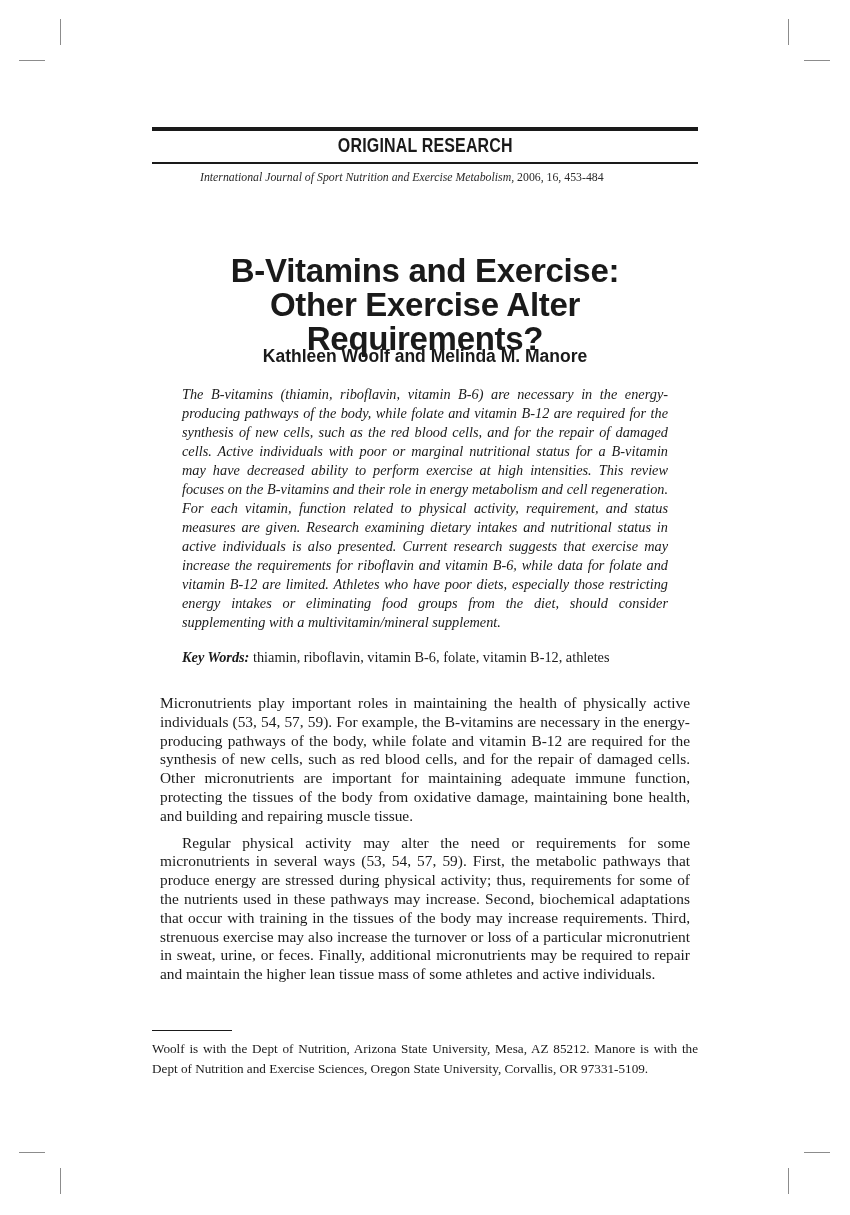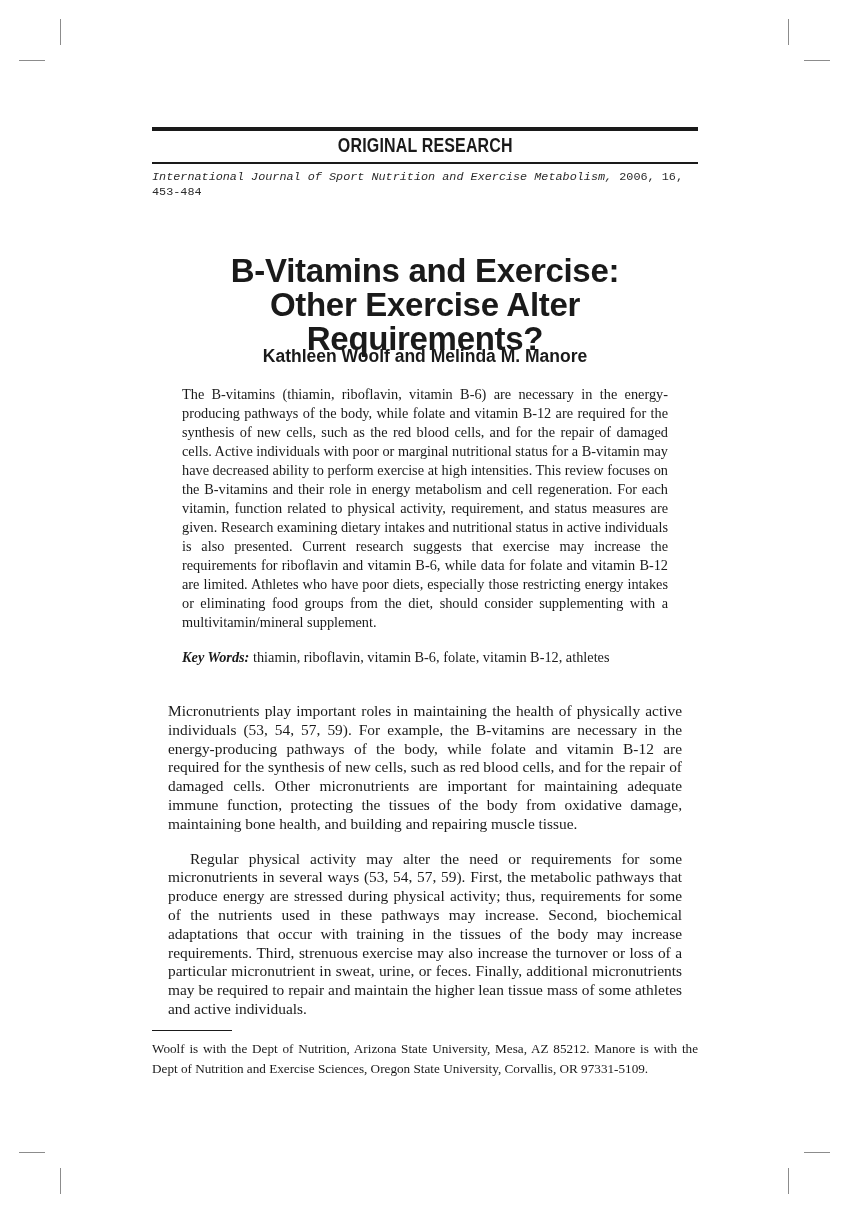--- a/index.html
+++ b/index.html
@@ -42,9 +42,10 @@
 
   .journal-block {
     top: 170px;
-    font-family: Liberation Mono, monospace;
+    font-family: Liberation Serif, serif;
     font-size: 11.8px; line-height: 15px;
     color: #2a2a2a;
+    margin-left: 48px;
   }
   .journal-block .jname { font-style: italic; }
 

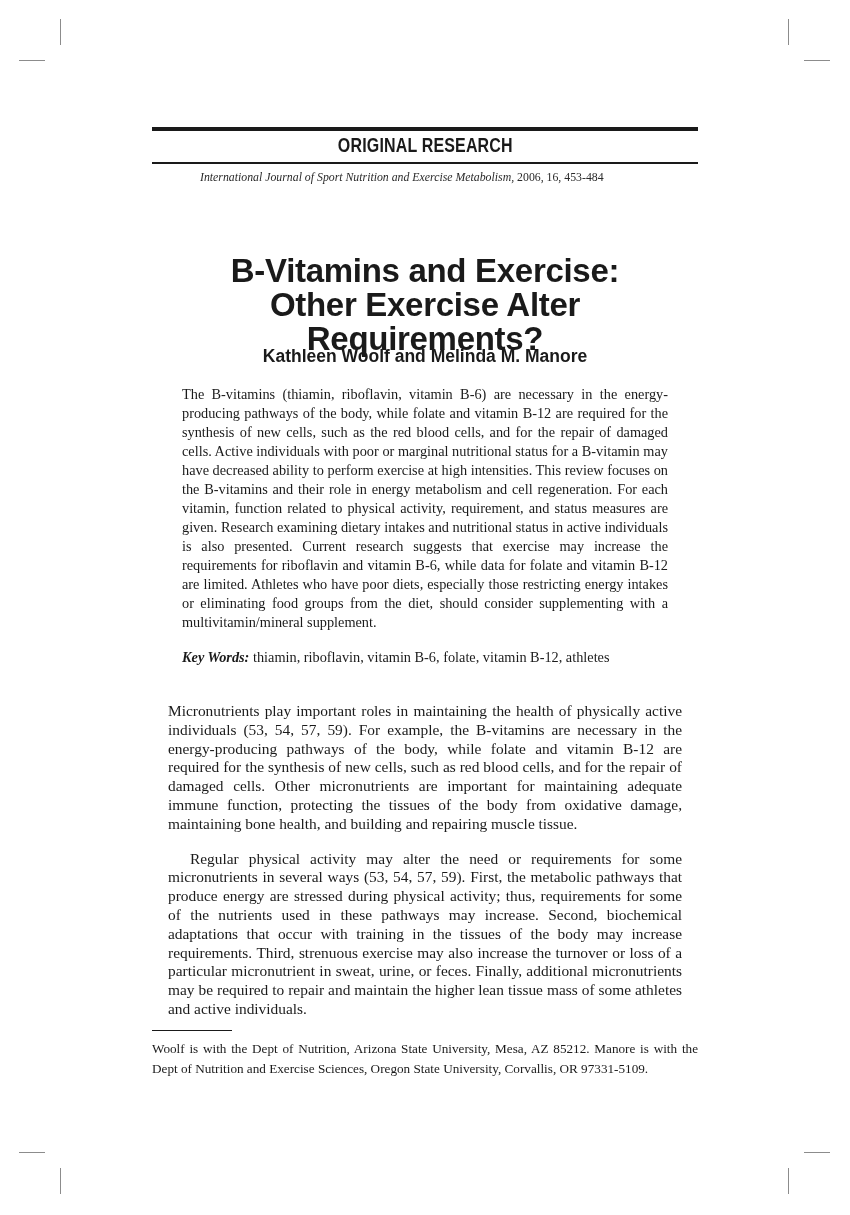--- a/index.html
+++ b/index.html
@@ -65,6 +65,7 @@
     top: 385px; left: 30px; width: 486px;
     font-size: 14.3px; line-height: 19px;
     text-align: justify;
+    font-style: italic;
   }
   .keywords {
     top: 648px; left: 30px; width: 486px;

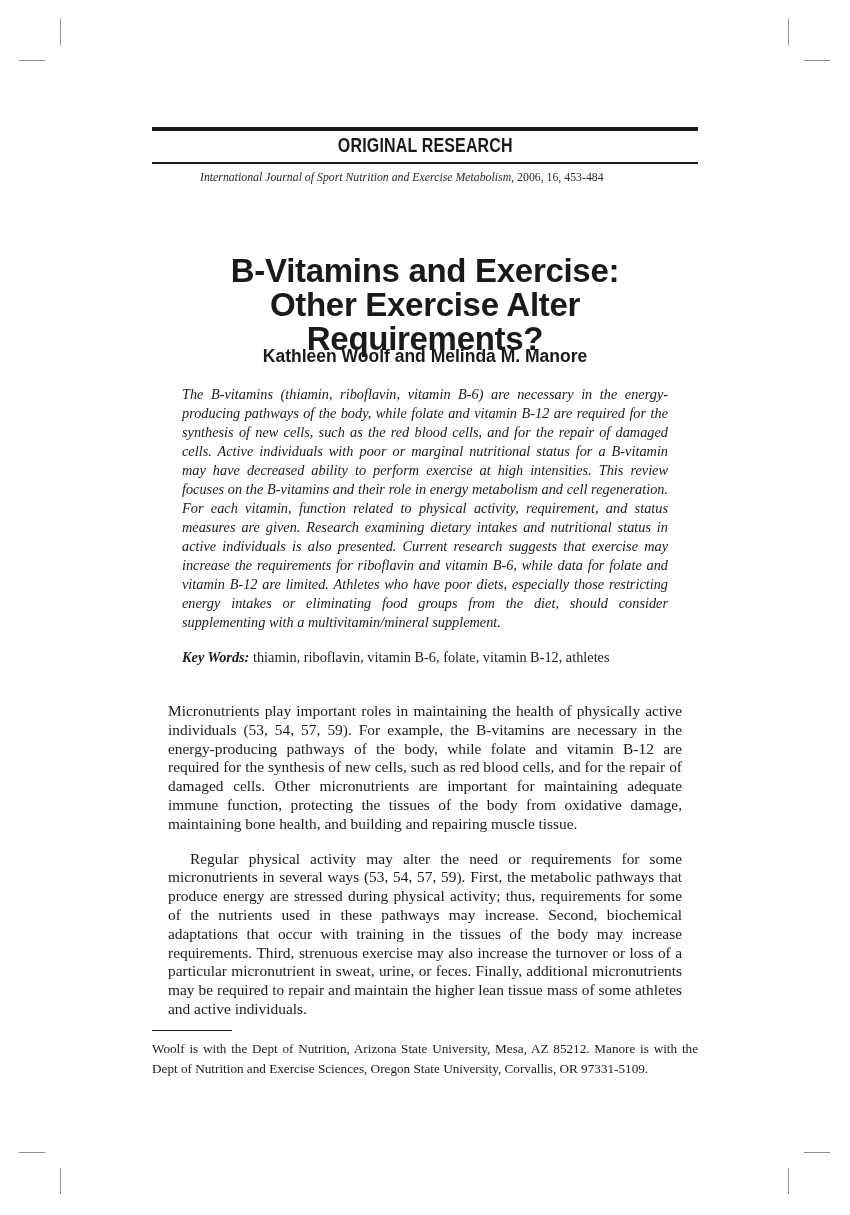--- a/index.html
+++ b/index.html
@@ -78,7 +78,7 @@
     font-size: 15.4px; line-height: 18.8px;
     text-align: justify;
   }
-  .body-text p { margin: 16px; }
+  .body-text p { margin: 8px; }
   .body-text p.indent { text-indent: 22px; }
 
   .footnote-rule { top: 1030px; width: 80px; height: 1.3px; background: #1a1a1a; }

